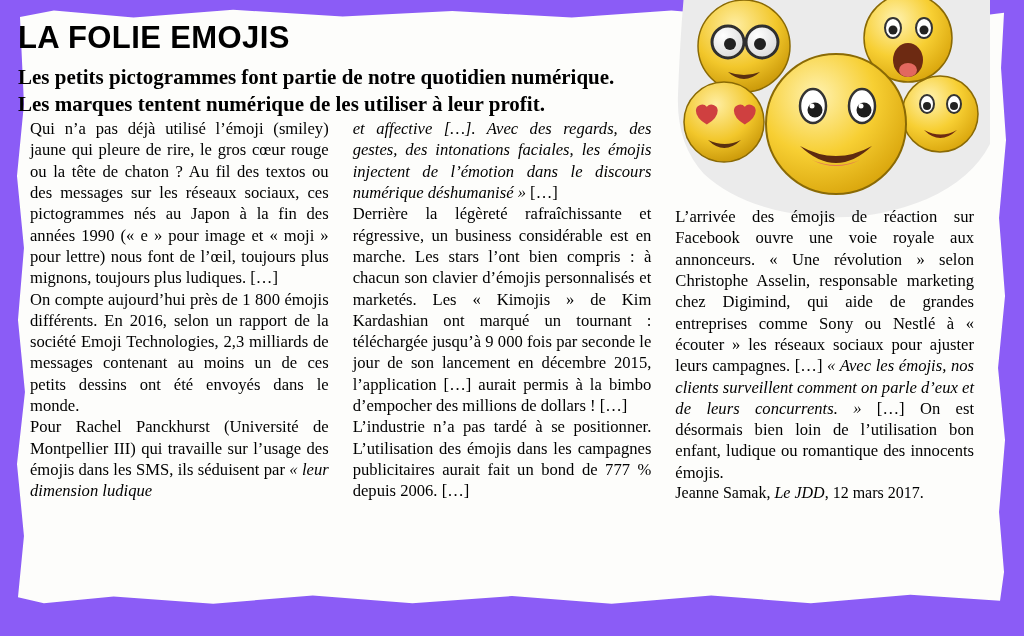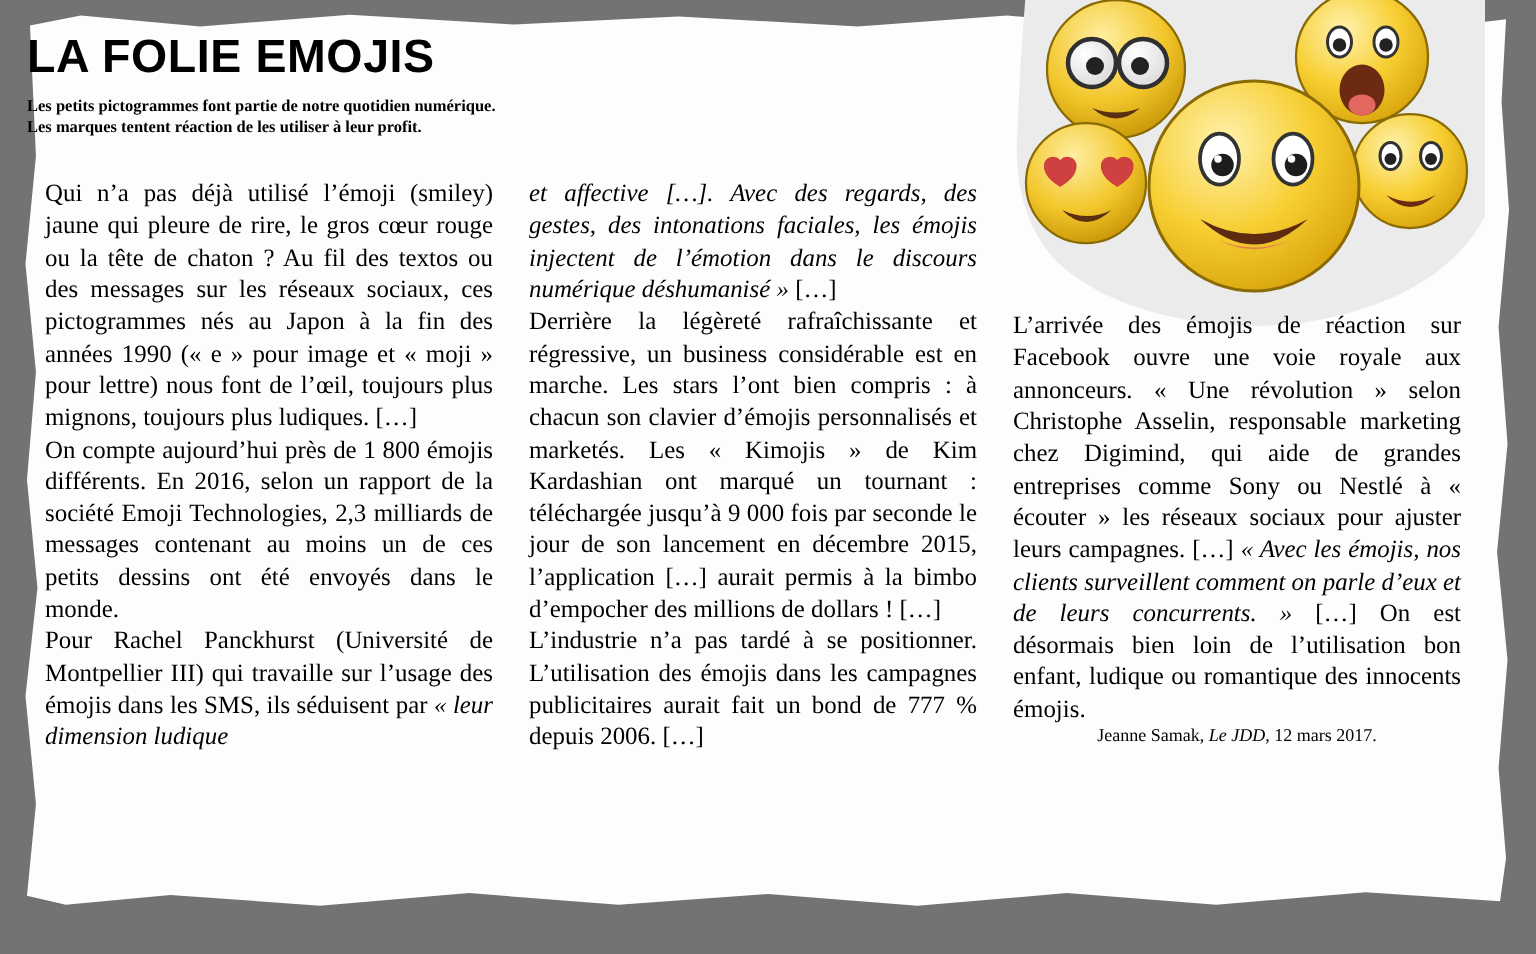--- a/index.html
+++ b/index.html
@@ -13,7 +13,7 @@
     width: 1024px;
     height: 636px;
     overflow: hidden;
-    background: #737373;
+    background: #8b5cf6;
     font-family: "Liberation Serif", serif;
     color: #000000;
   }

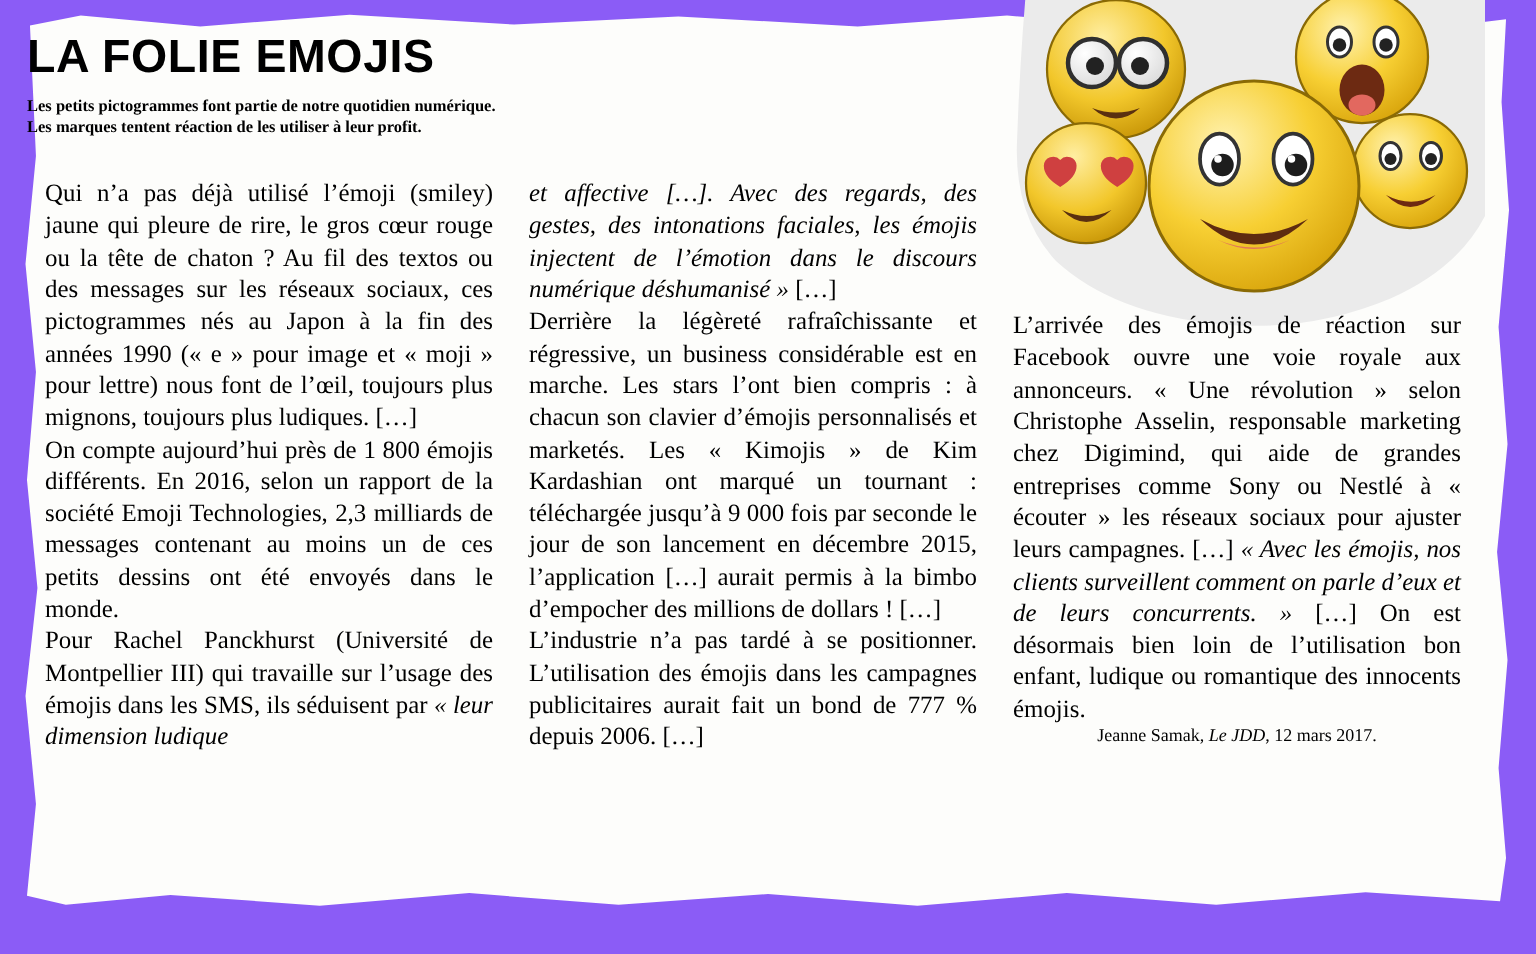--- a/index.html
+++ b/index.html
@@ -57,7 +57,7 @@
   .standfirst {
     font-family: "Liberation Serif", serif;
     font-weight: bold;
-    font-size: 11px;
+    font-size: 21px;
     line-height: 1.32;
     margin: 0;
   }

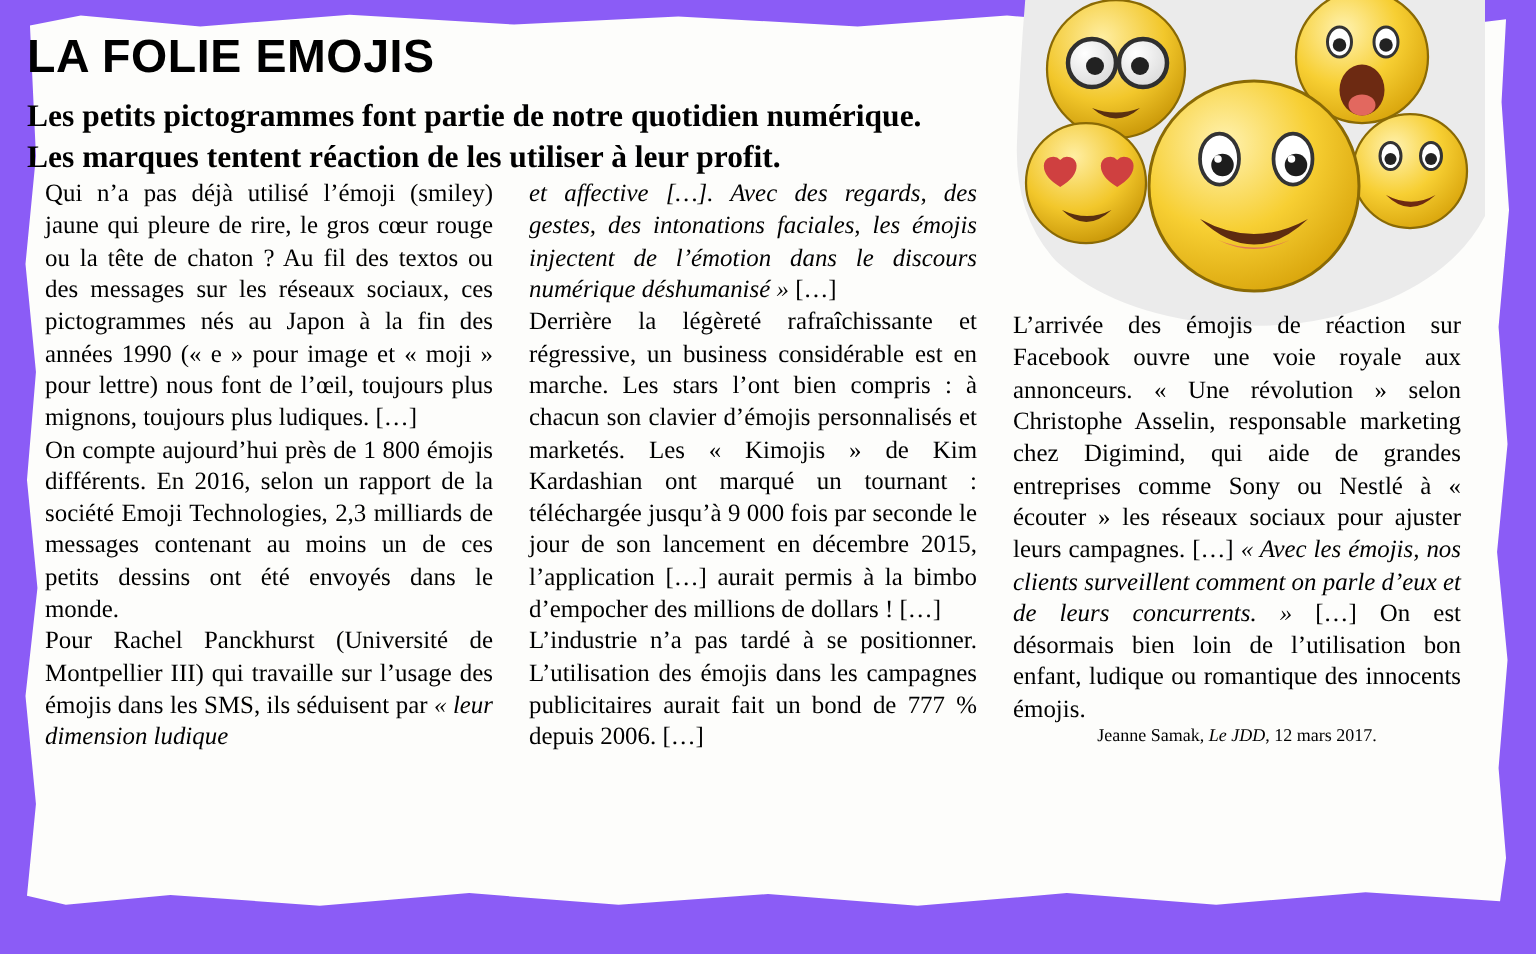--- a/index.html
+++ b/index.html
@@ -202,7 +202,7 @@
     <h1 class="headline">LA FOLIE EMOJIS</h1>
     <div class="standfirst">
       <div>Les petits pictogrammes font partie de notre quotidien numérique.</div>
-      <div>Les marques tentent réaction de les utiliser à leur profit.</div>
+      <div>Les marques tentent numérique de les utiliser à leur profit.</div>
     </div>
   </div>
 

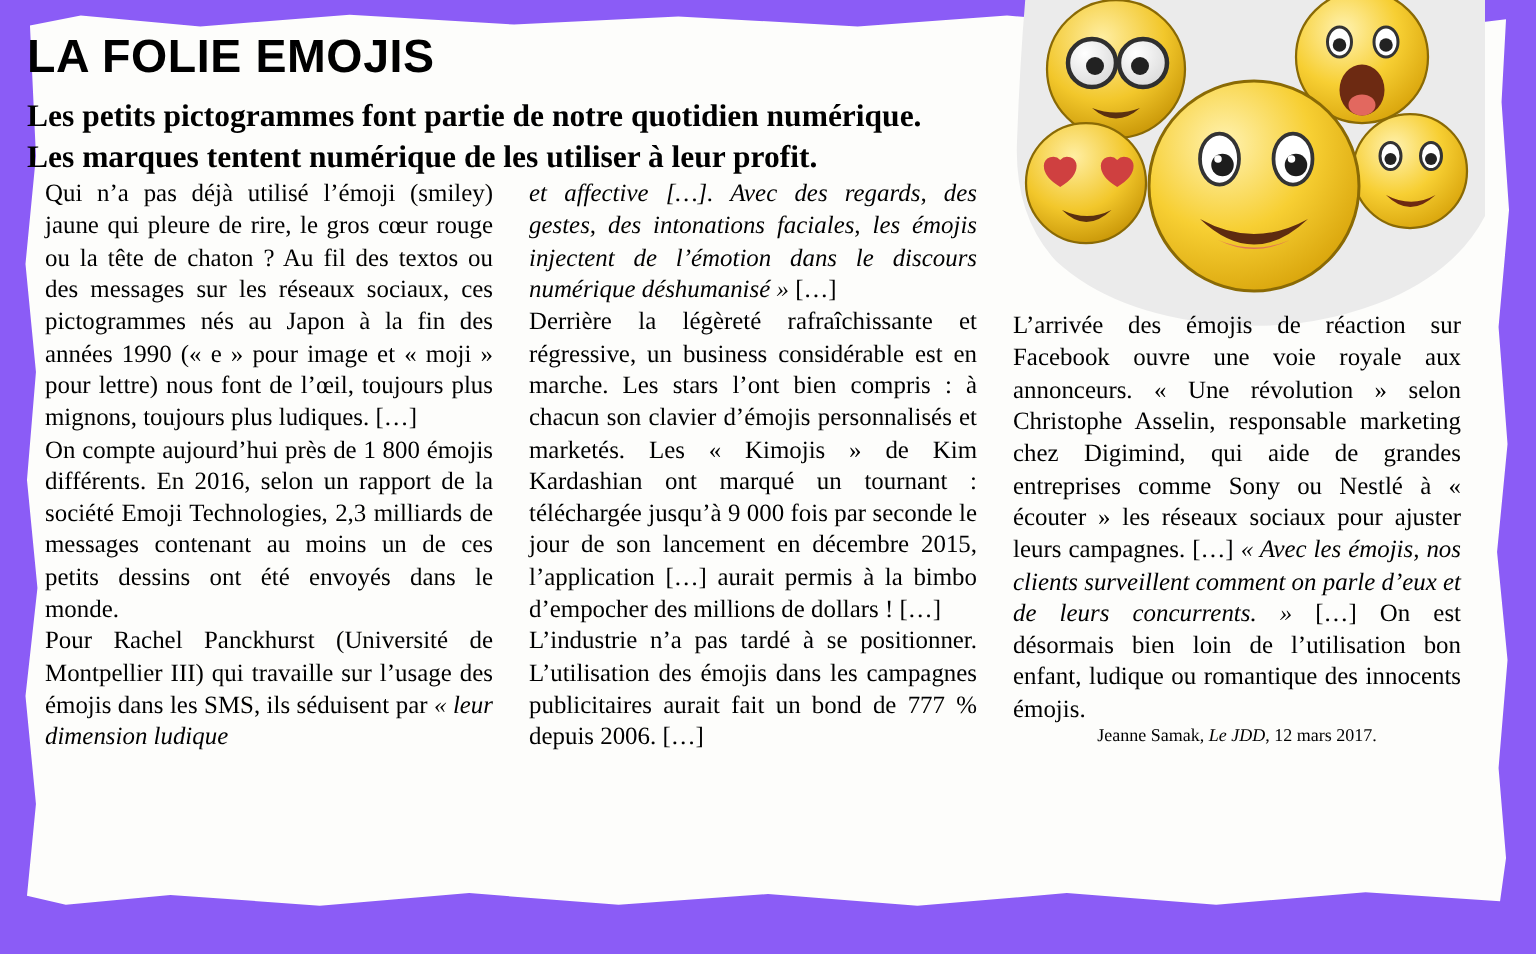--- a/index.html
+++ b/index.html
@@ -100,8 +100,8 @@
 
   .credit {
     margin-top: 17px;
-    text-align: center;
-    font-size: 12px;
+    text-align: left;
+    font-size: 16px;
   }
   .credit .src { font-style: italic; }
 

